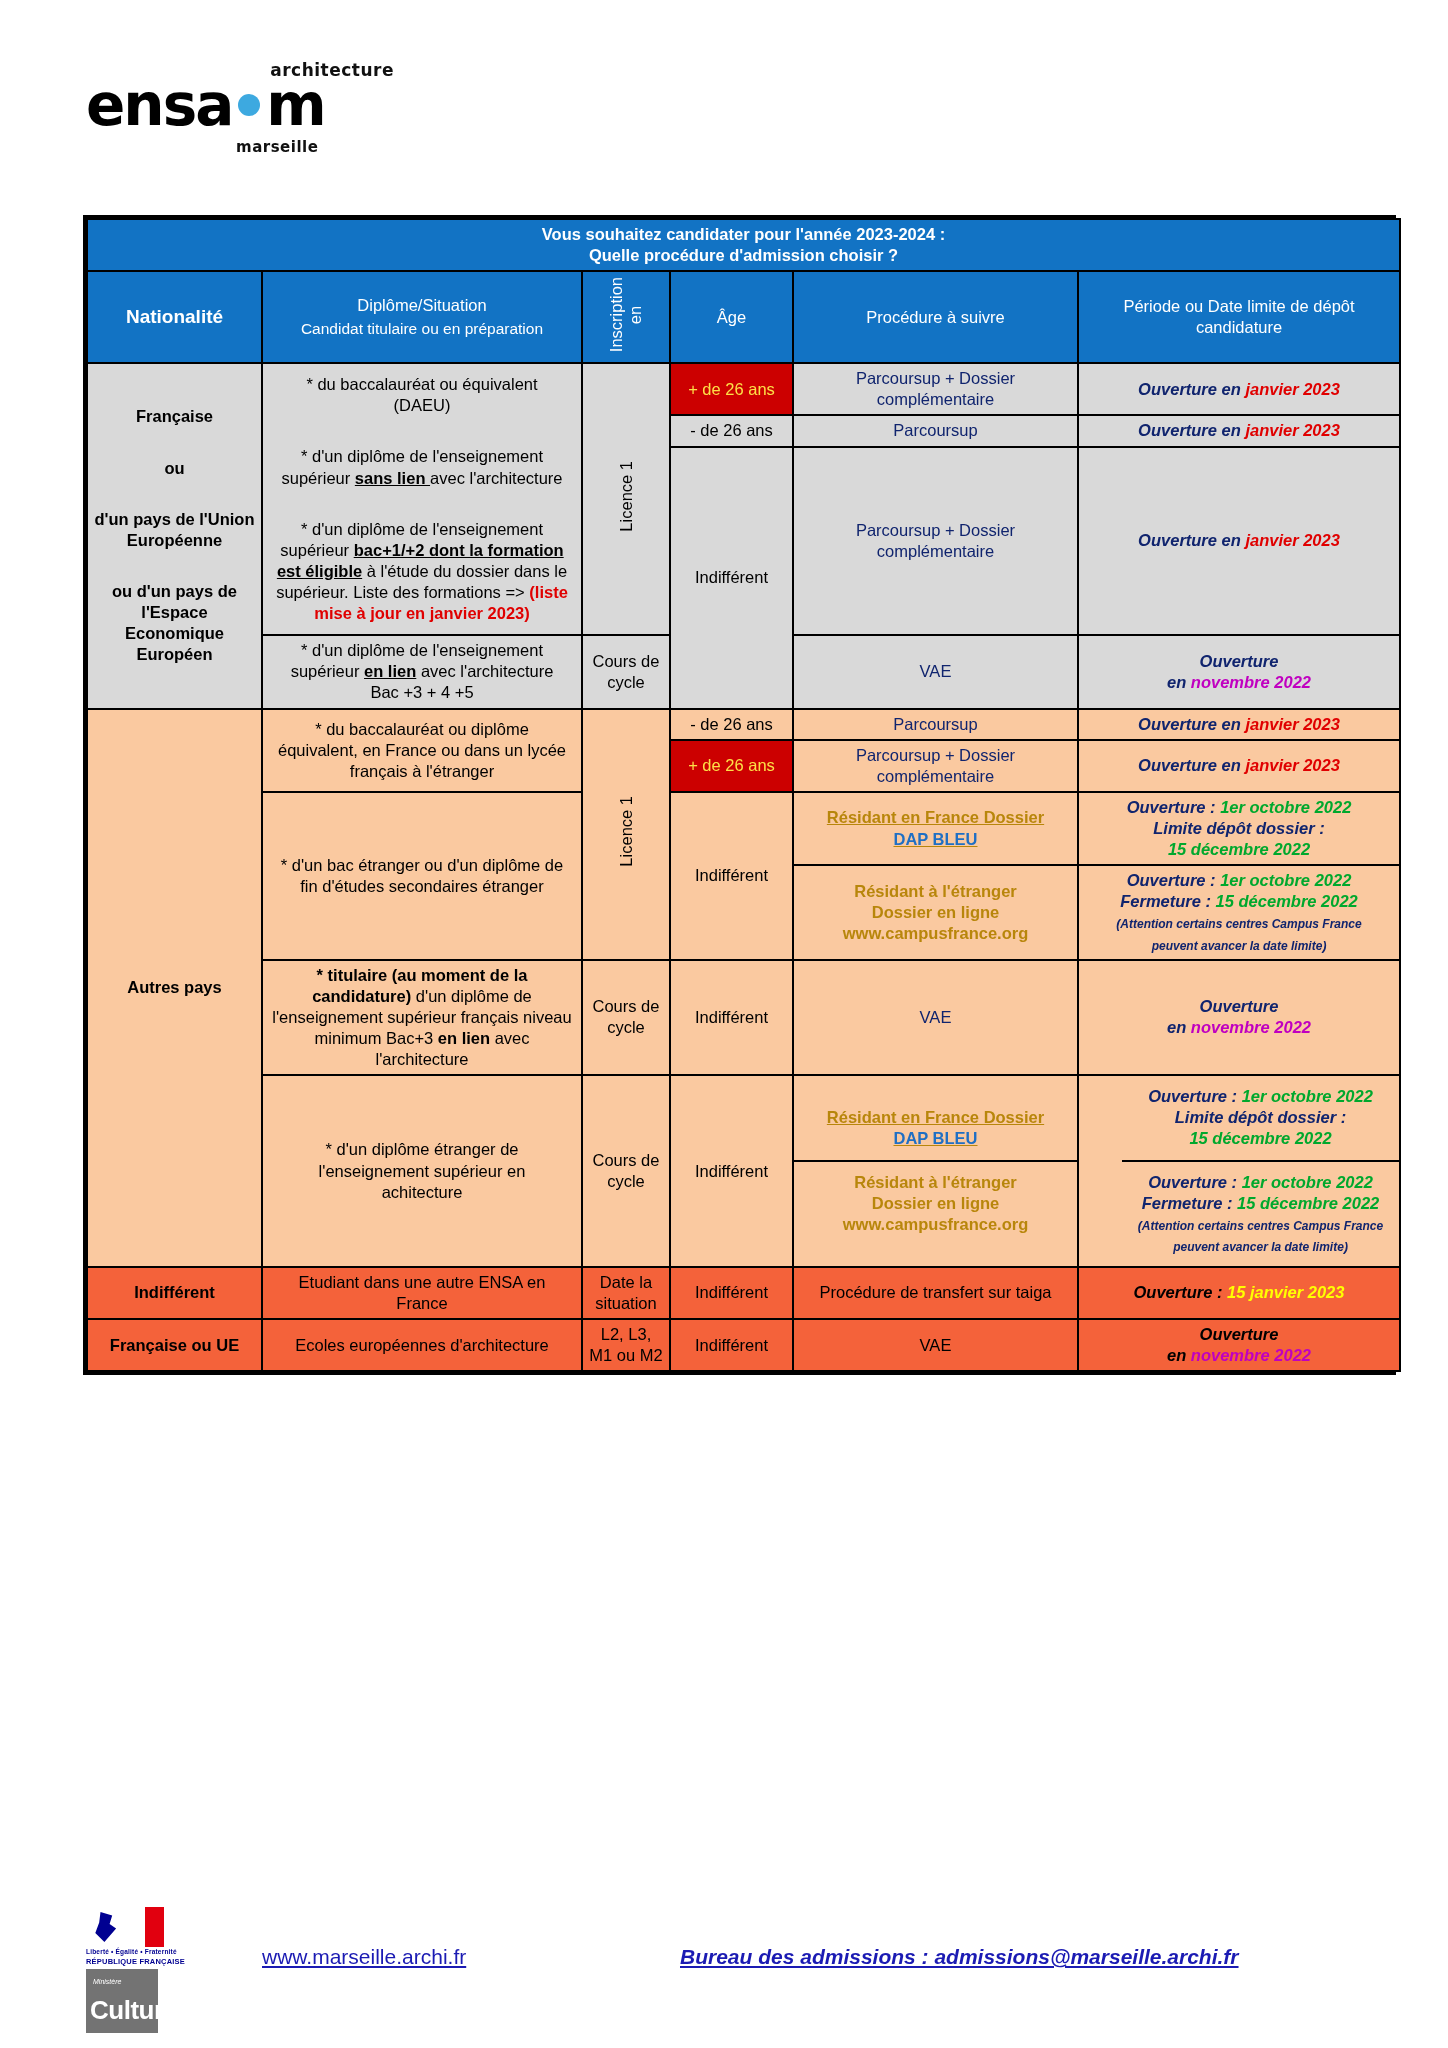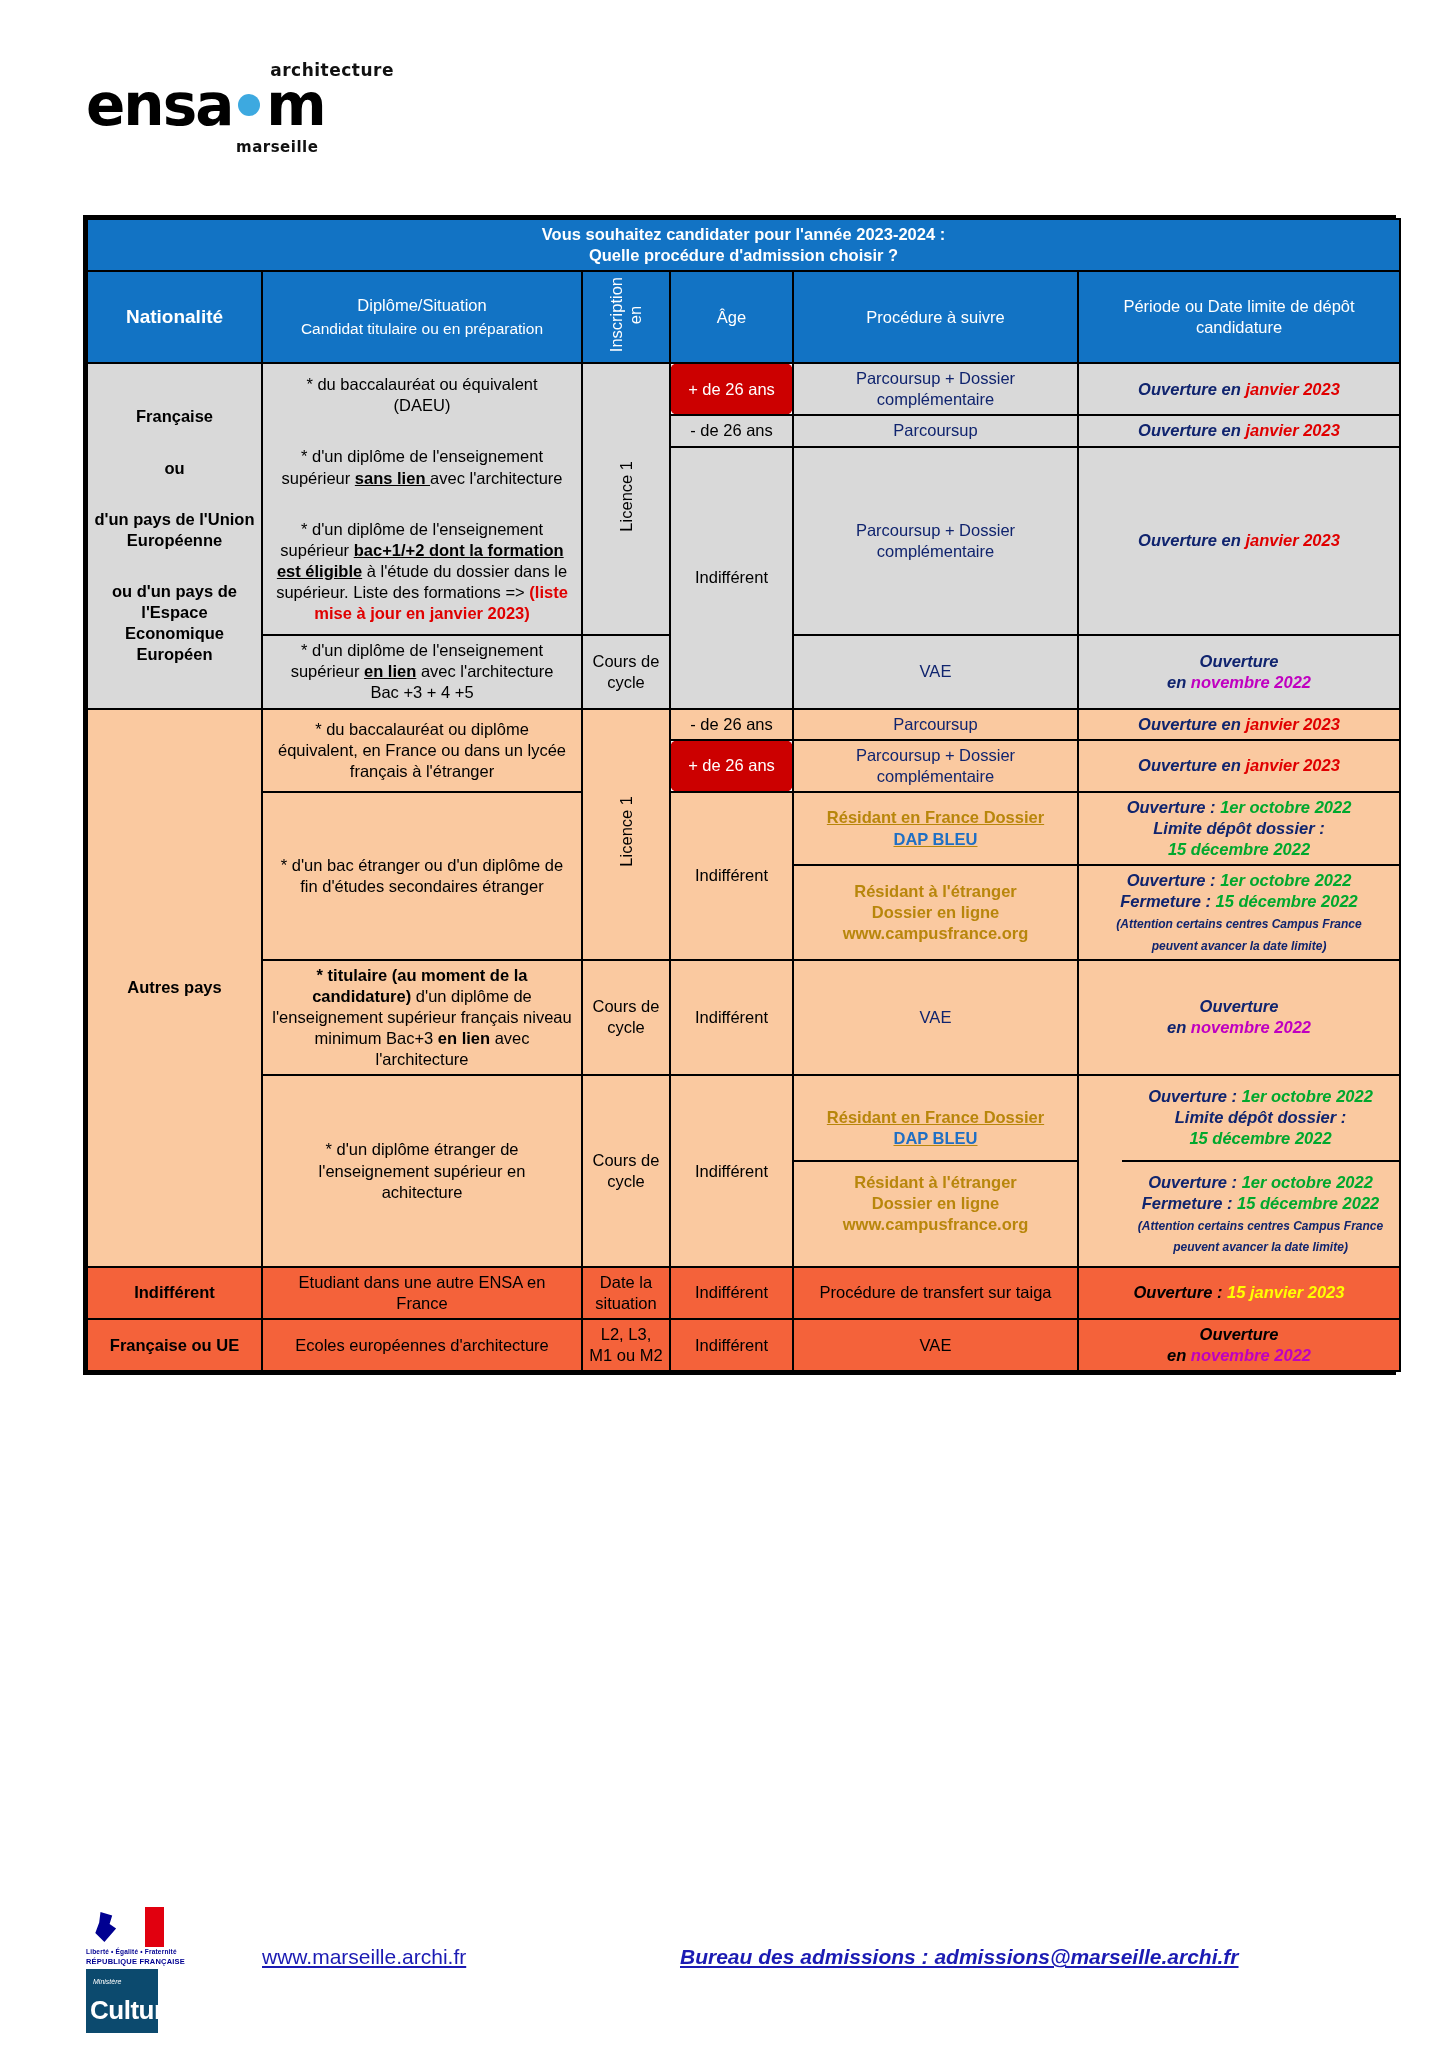--- a/index.html
+++ b/index.html
@@ -131,7 +131,7 @@
   .fill-grey   { background: #D9D9D9; }
   .fill-peach  { background: #FAC9A0; }
   .fill-orange { background: #F4623A; }
-  .fill-red    { background: #CC0000; color: #ffffff; border-radius: 8px; }
+  .fill-red    { background: #CC0000; color: #fde047; }
 
   .b  { font-weight: bold; }
   .u  { text-decoration: underline; }

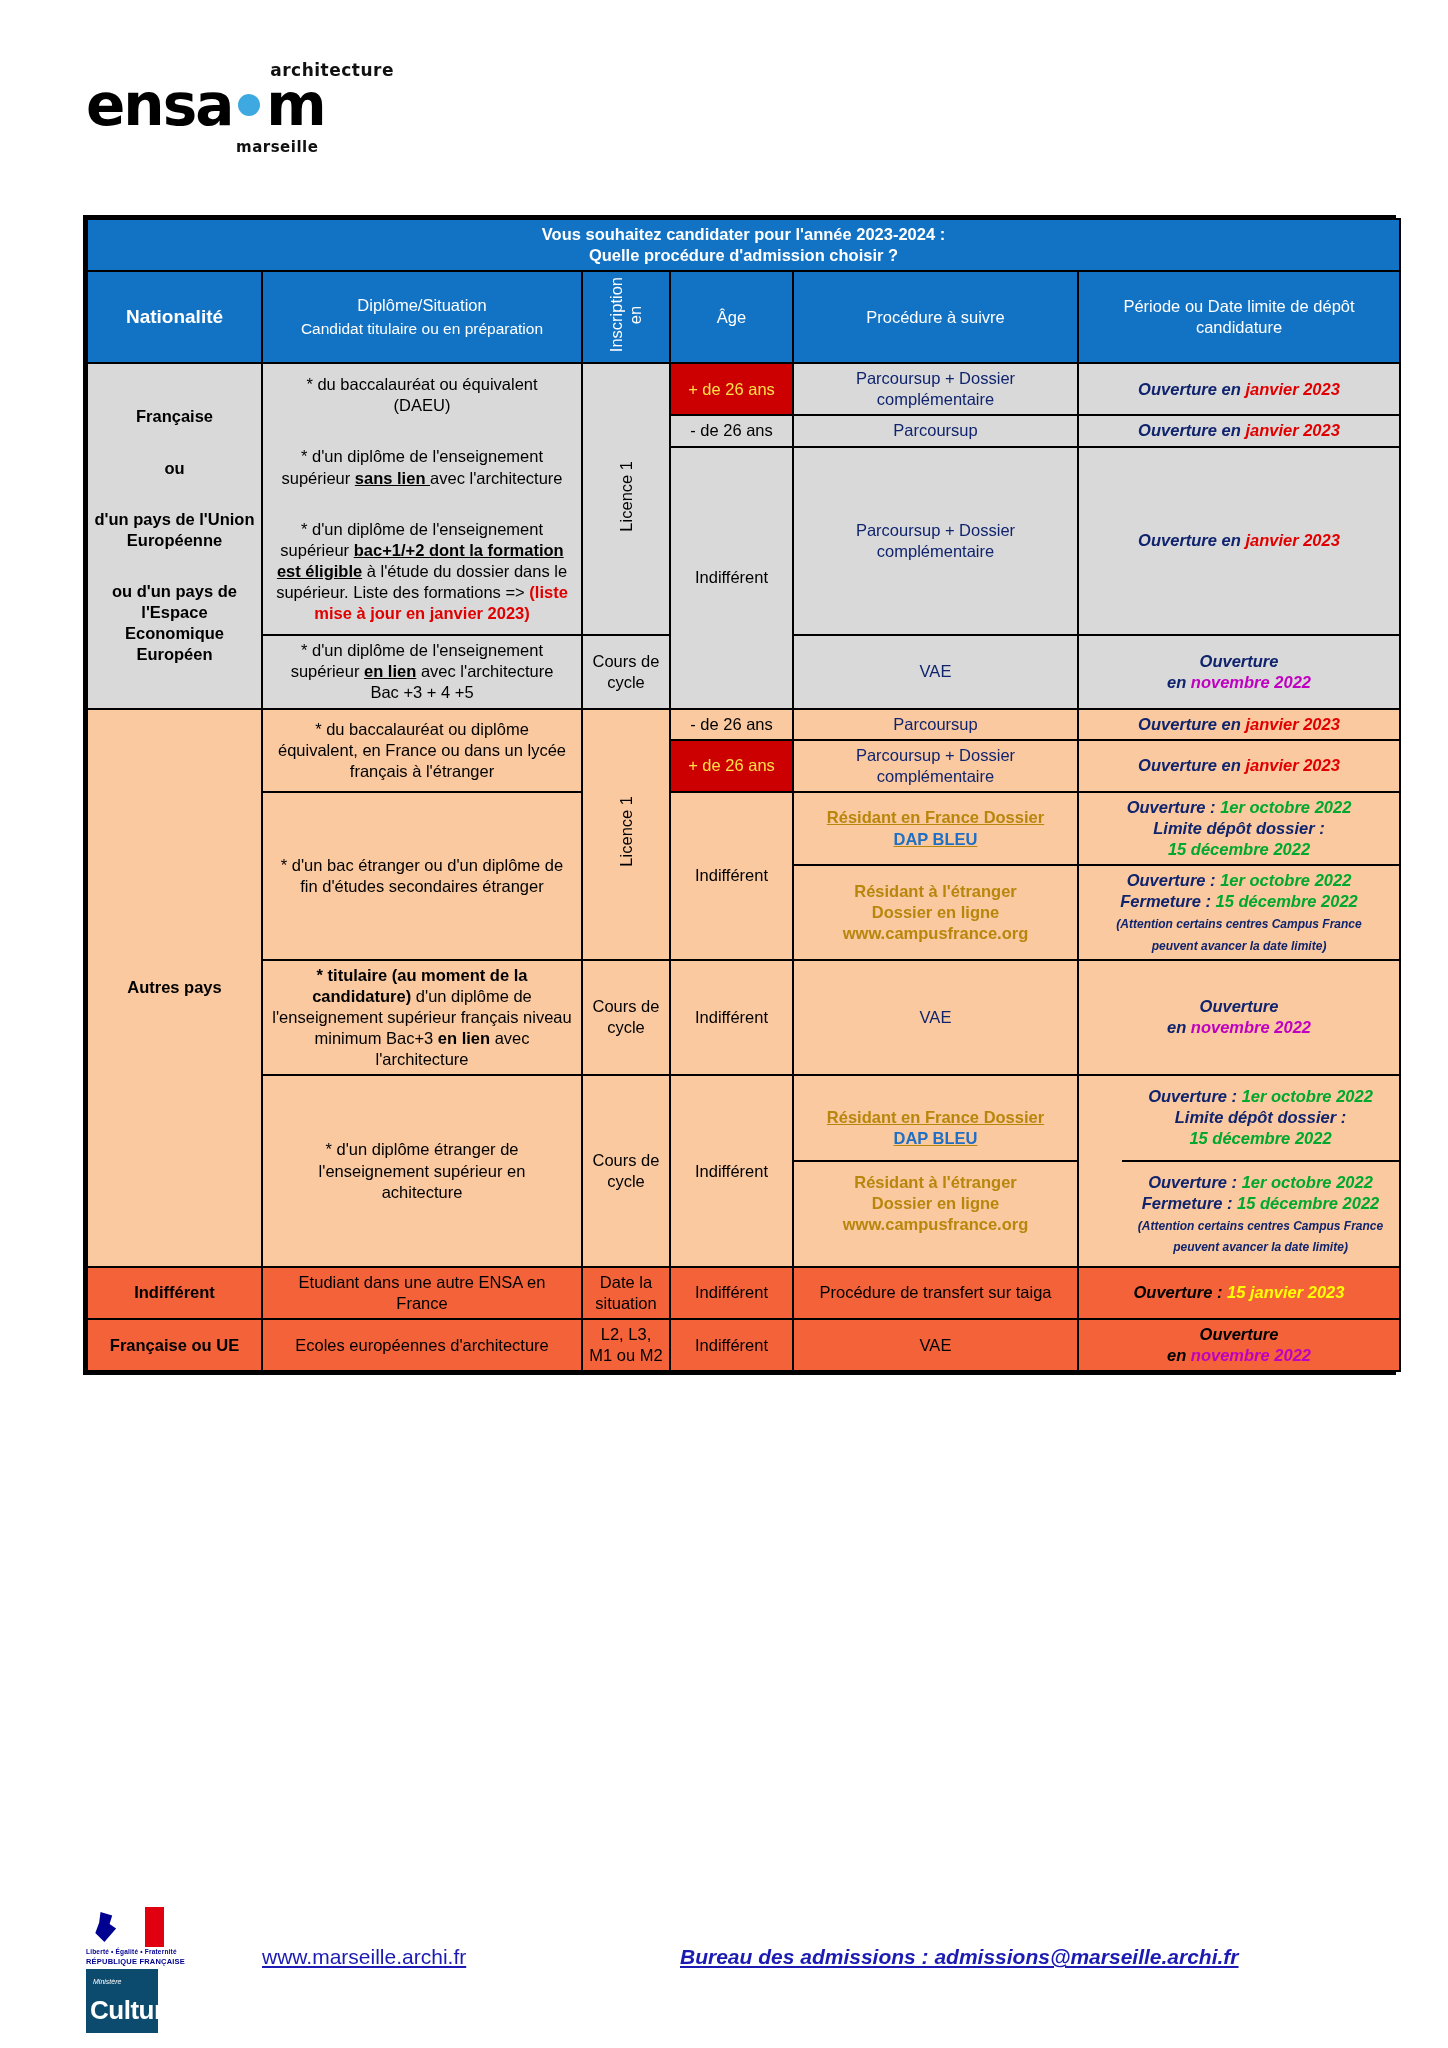--- a/index.html
+++ b/index.html
@@ -207,7 +207,7 @@
     top: 74px;
     width: 72px;
     height: 64px;
-    background: #0c4a6e;
+    background: #737373;
     color: #fff;
   }
   .culture .ministere {

